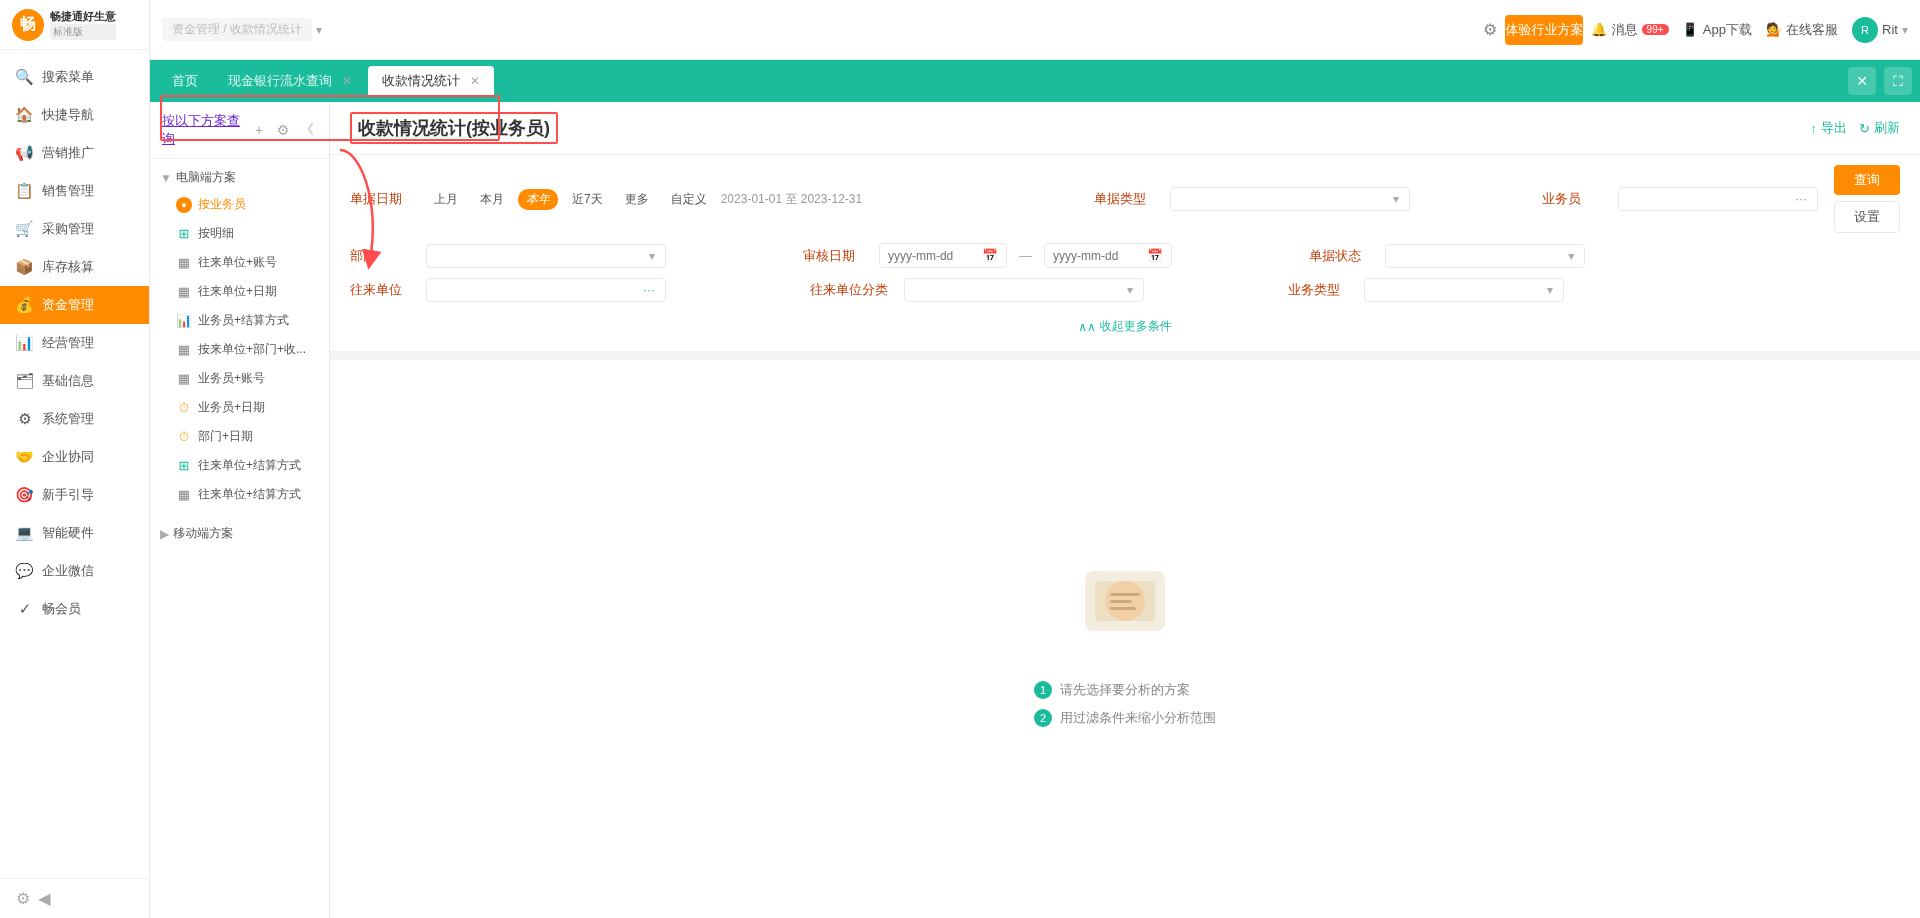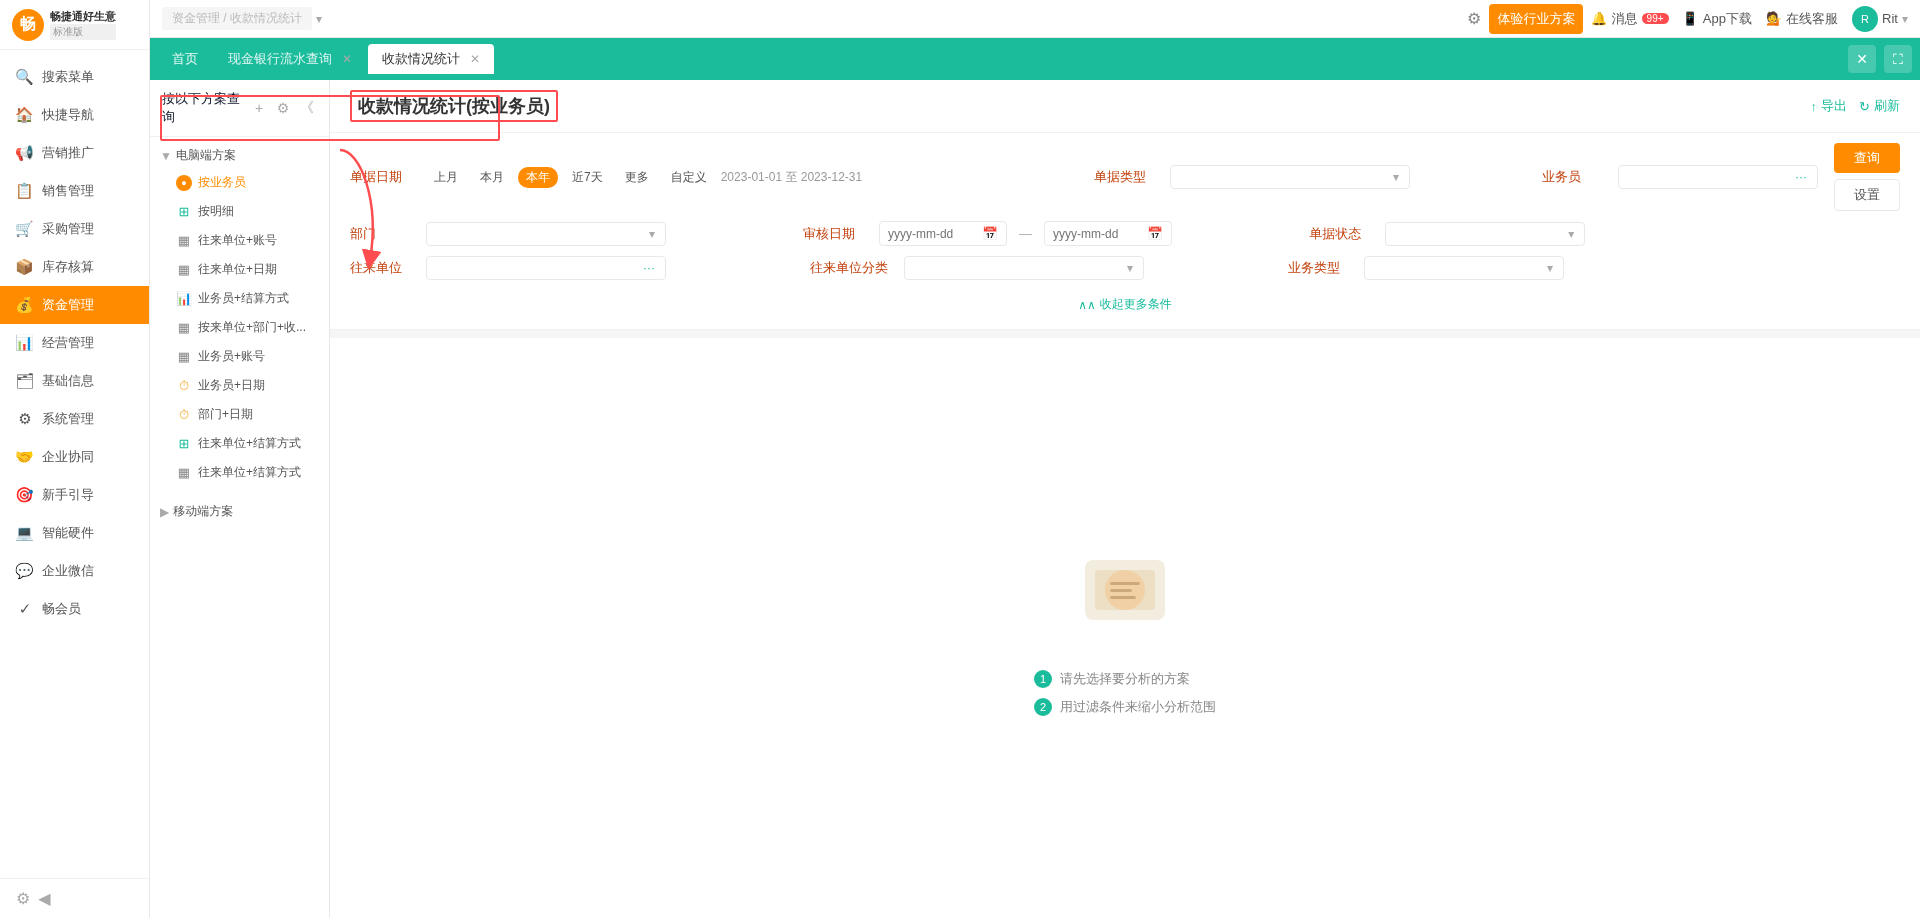--- a/index.html
+++ b/index.html
@@ -21,7 +21,7 @@
     .main { flex: 1; display: flex; flex-direction: column; overflow: hidden; }
 
     
-    .topbar { height: 38px; background: #fff; border-bottom: 1px solid #e8e8e8; display: flex; align-items: center; padding: 0 12px; gap: 8px; }
+    .topbar { height: 60px; background: #fff; border-bottom: 1px solid #e8e8e8; display: flex; align-items: center; padding: 0 12px; gap: 8px; }
     .topbar-breadcrumb { display: flex; align-items: center; gap: 4px; flex: 1; }
     .topbar-right { display: flex; align-items: center; gap: 14px; }
     .topbar-right-item { display: flex; align-items: center; gap: 4px; color: #555; font-size: 13px; cursor: pointer; }

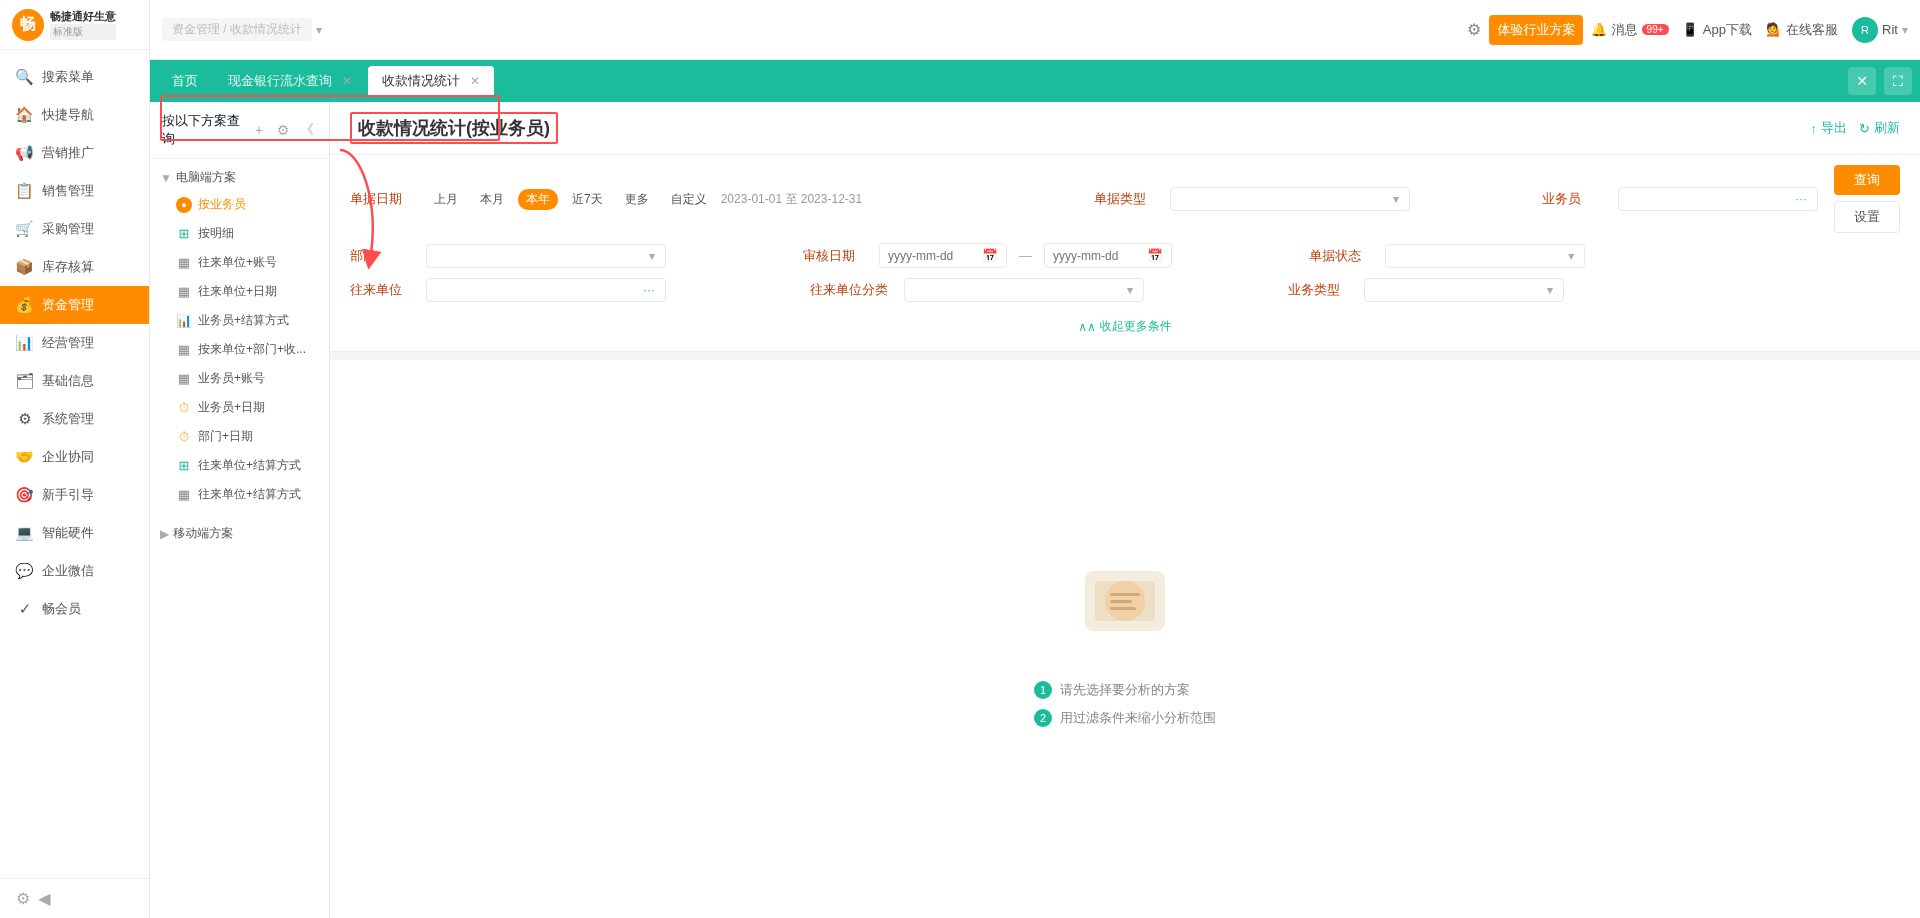--- a/index.html
+++ b/index.html
@@ -26,7 +26,7 @@
     .topbar-right { display: flex; align-items: center; gap: 14px; }
     .topbar-right-item { display: flex; align-items: center; gap: 4px; color: #555; font-size: 13px; cursor: pointer; }
     .badge { background: #ff4d4f; color: white; border-radius: 10px; padding: 0 5px; font-size: 10px; min-width: 18px; text-align: center; }
-    .trial-btn { background: #ff8c00; color: white; border: none; padding: 6px 8px; border-radius: 4px; cursor: pointer; font-size: 13px; }
+    .trial-btn { background: #ff8c00; color: white; border: none; padding: 6px 0; border-radius: 4px; cursor: pointer; font-size: 13px; }
     .gear-icon { color: #888; cursor: pointer; font-size: 16px; }
     .dropdown-arrow { color: #aaa; font-size: 12px; cursor: pointer; }
 

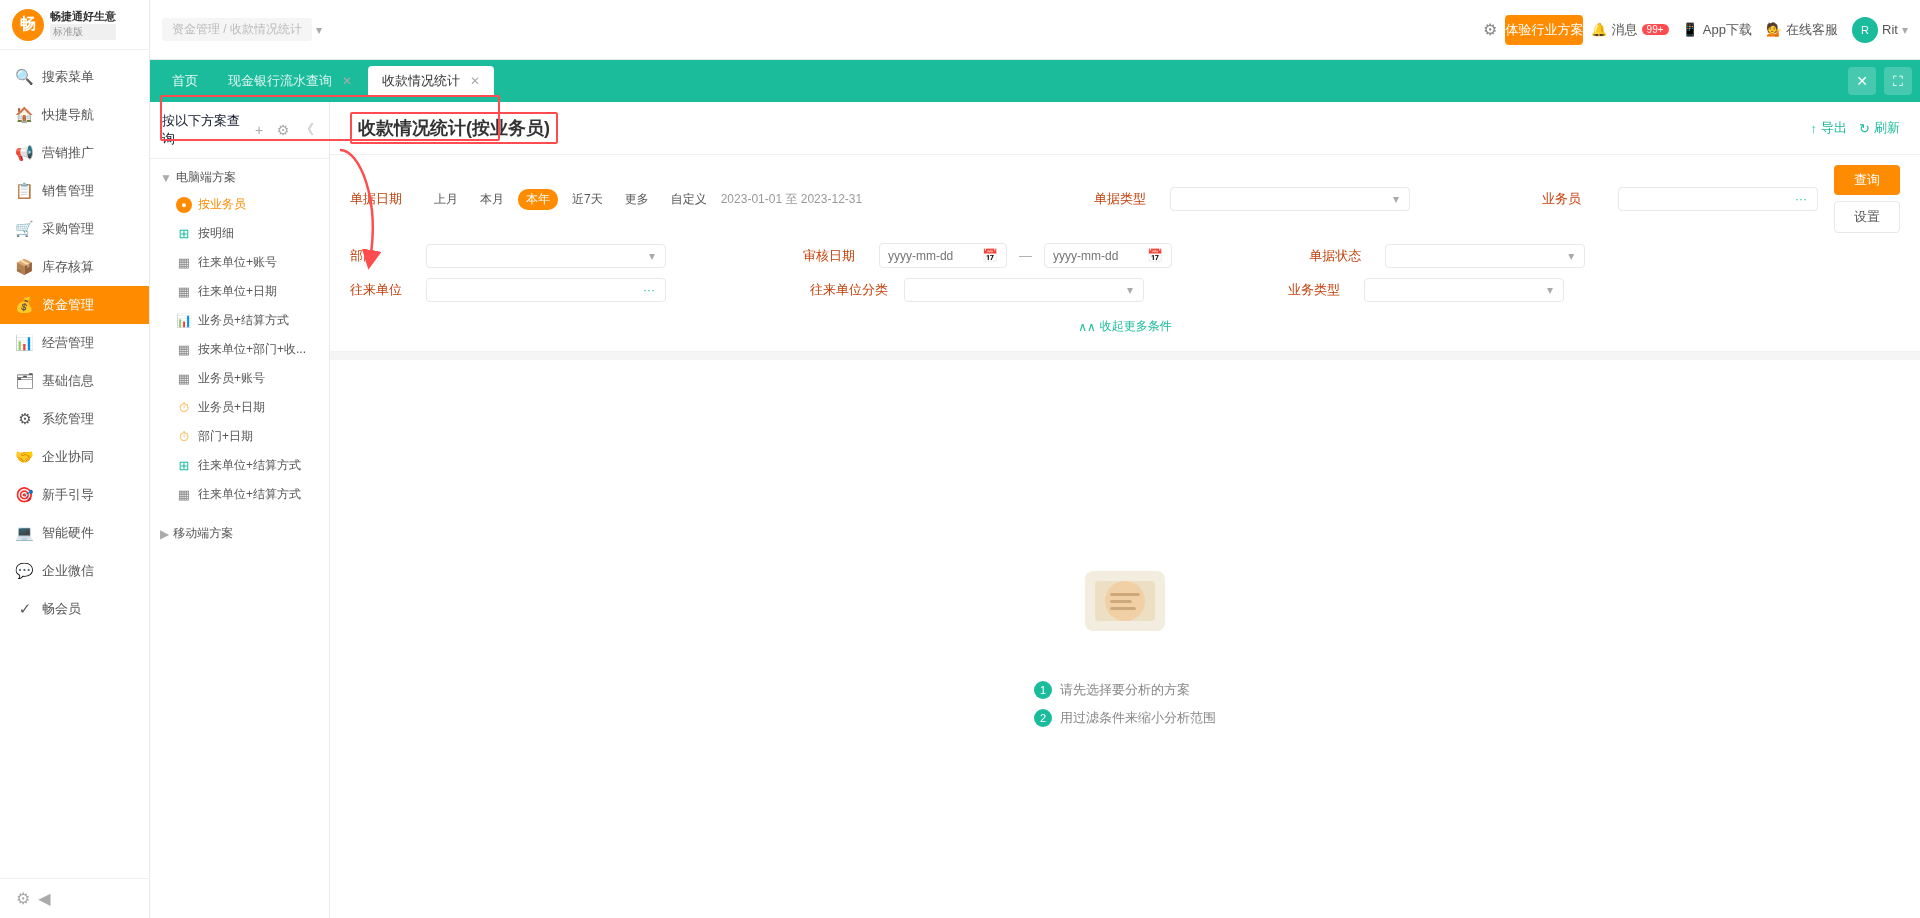--- a/index.html
+++ b/index.html
@@ -45,7 +45,7 @@
     
     .left-panel { width: 180px; background: #fff; border-right: 1px solid #e8e8e8; flex-shrink: 0; padding: 0; overflow-y: auto; }
     .left-panel-header { display: flex; align-items: center; padding: 10px 12px; border-bottom: 1px solid #f0f0f0; gap: 6px; }
-    .left-panel-title { font-size: 13px; color: #0f172a; flex: 1; }
+    .left-panel-title { font-size: 13px; color: #6d28d9; flex: 1; text-decoration: underline; }
     .left-panel-actions { display: flex; gap: 4px; }
     .action-icon { width: 20px; height: 20px; display: flex; align-items: center; justify-content: center; color: #aaa; cursor: pointer; font-size: 14px; }
     .scheme-section { padding: 6px 0; }

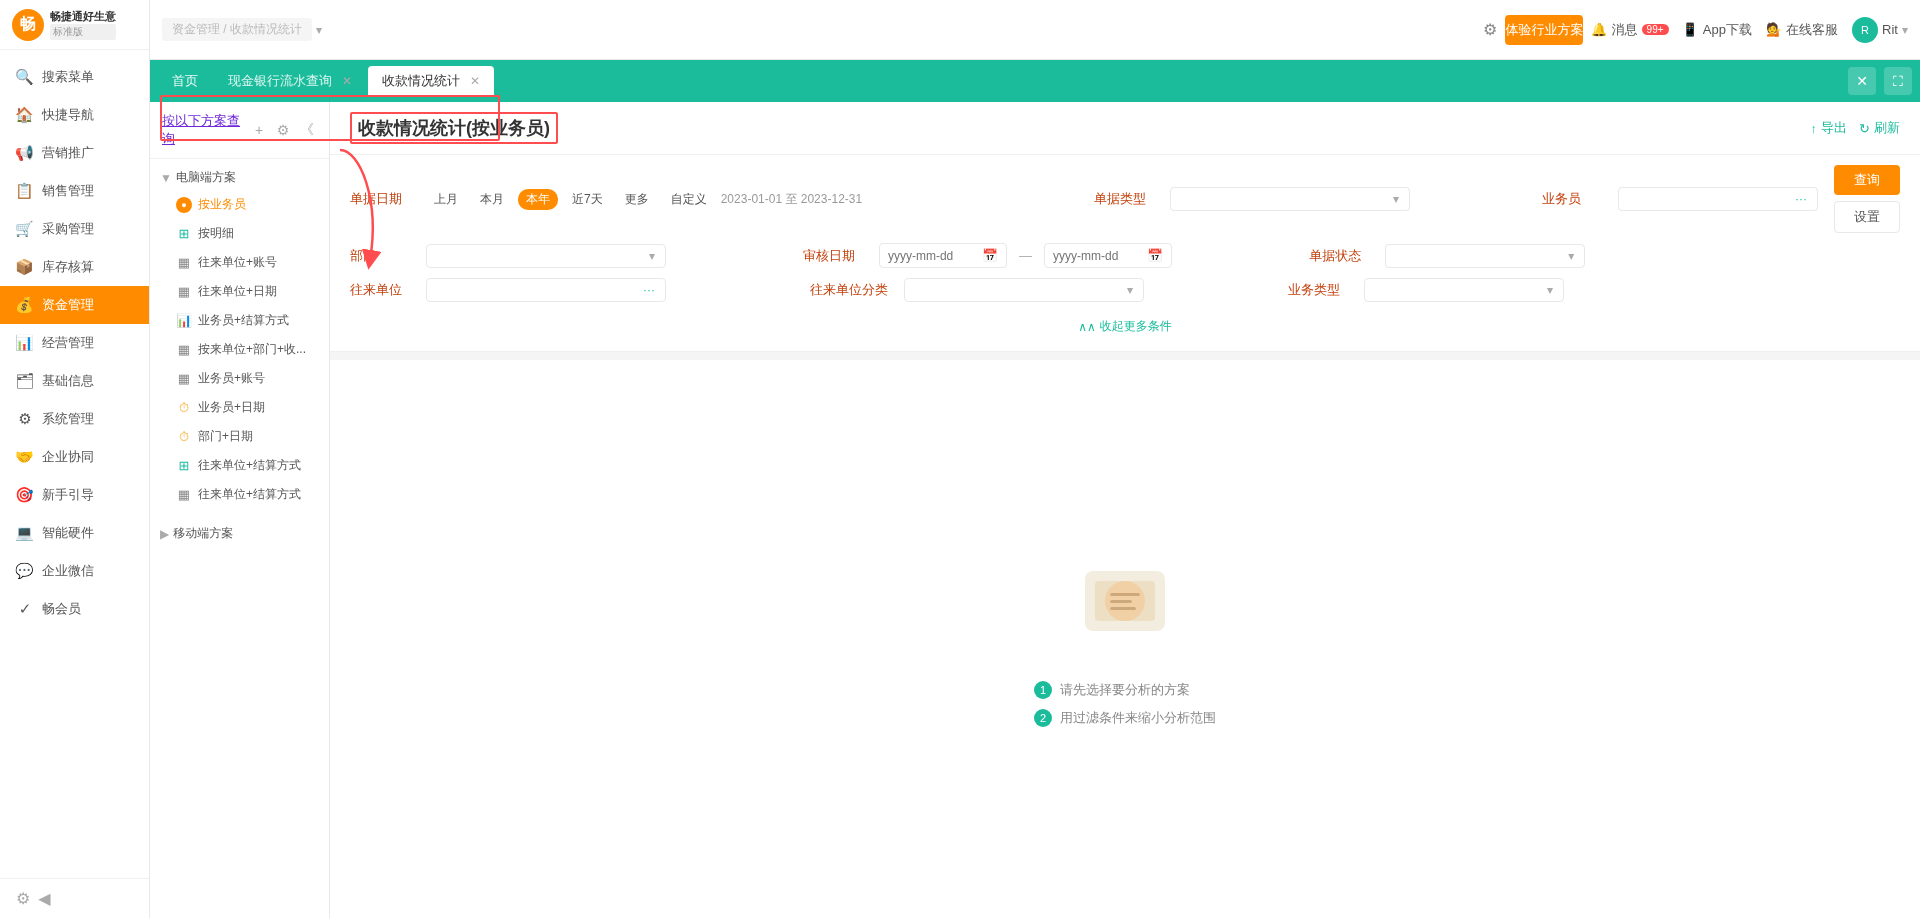--- a/index.html
+++ b/index.html
@@ -75,7 +75,7 @@
     .filter-label { color: #c2410c; font-size: 13px; white-space: nowrap; min-width: 60px; }
     .filter-date-tabs { display: flex; gap: 6px; align-items: center; }
     .date-tab { padding: 2px 8px; border-radius: 3px; cursor: pointer; font-size: 12px; color: #555; }
-    .date-tab.active { background: #ff8c00; color: white; border-radius: 10px; }
+    .date-tab.active { background: #ff8c00; color: white; border-radius: 10px; font-style: italic; }
     .date-range { font-size: 12px; color: #999; }
     .filter-select { display: flex; align-items: center; border: 1px solid #e8e8e8; border-radius: 4px; padding: 4px 10px; min-width: 200px; cursor: pointer; background: #fff; }
     .filter-select .select-text { flex: 1; color: #bbb; font-size: 13px; }

